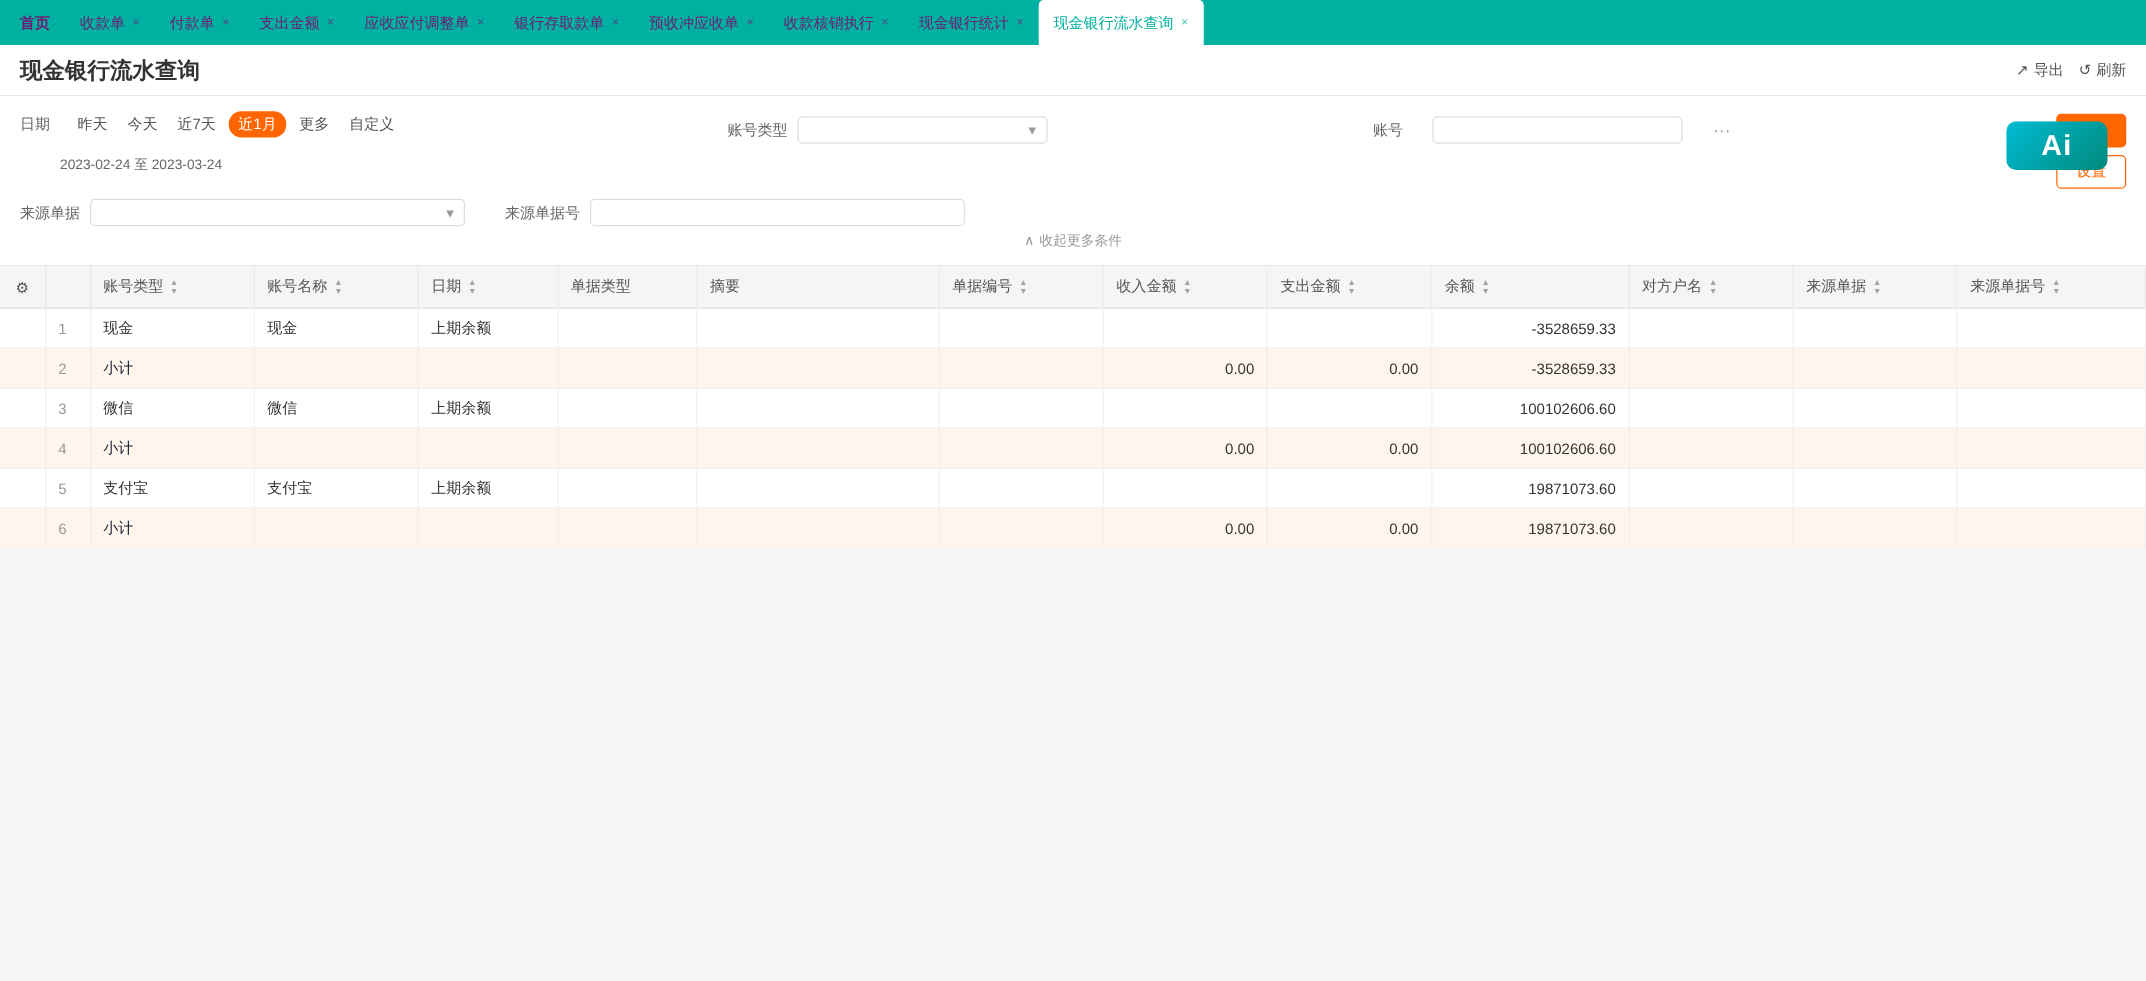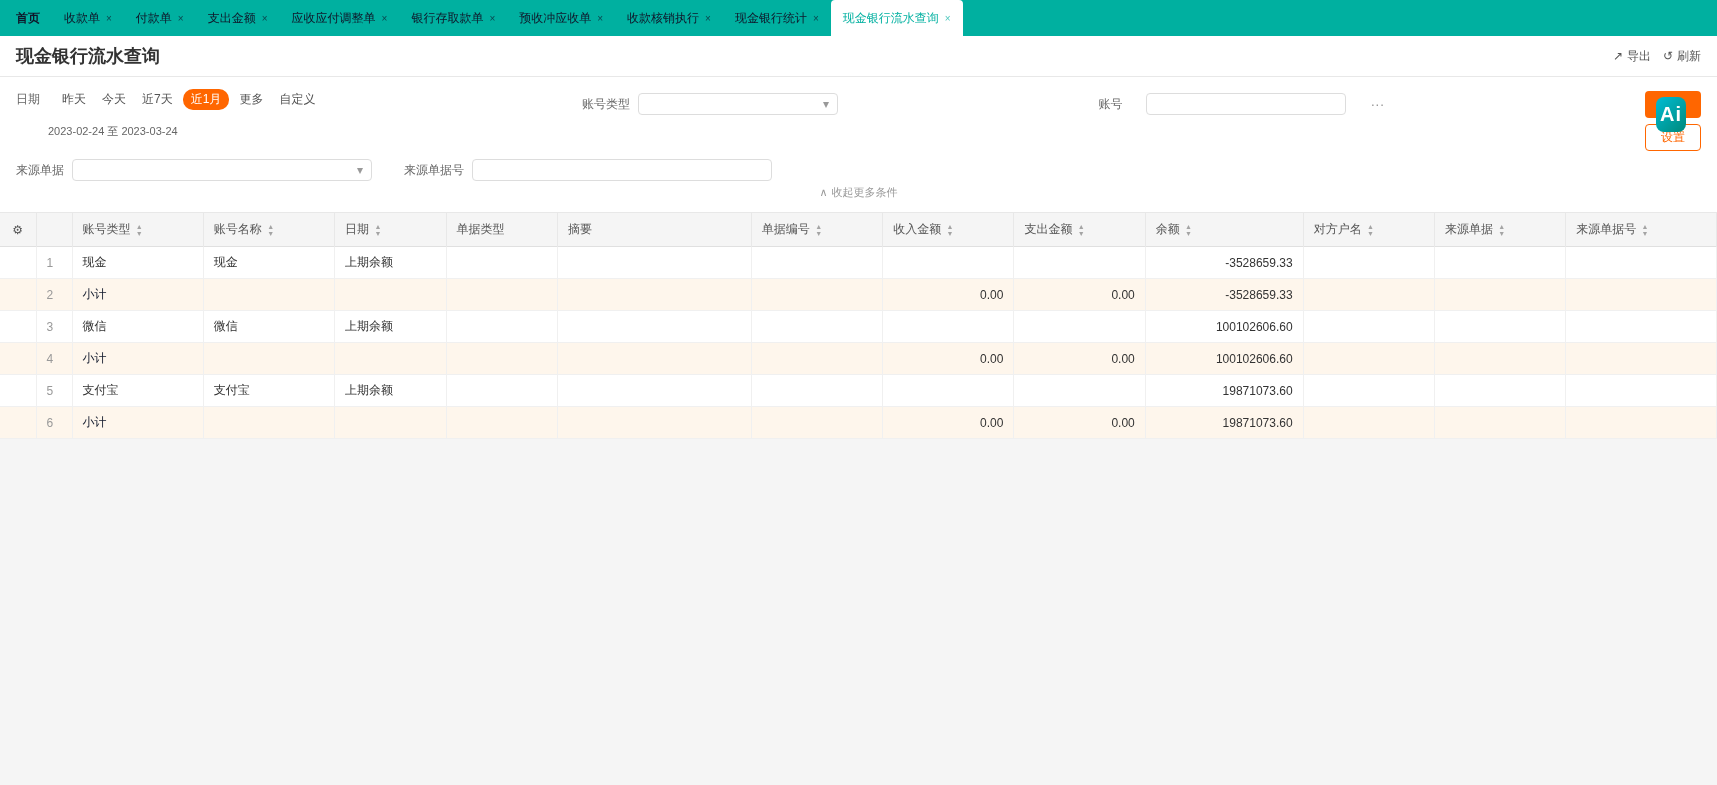--- a/index.html
+++ b/index.html
@@ -19,7 +19,7 @@
       align-items: center;
       padding: 0 12px;
       height: 36px;
-      color: #0f172a;
+      color: #701a75;
       font-size: 12px;
       cursor: pointer;
       white-space: nowrap;

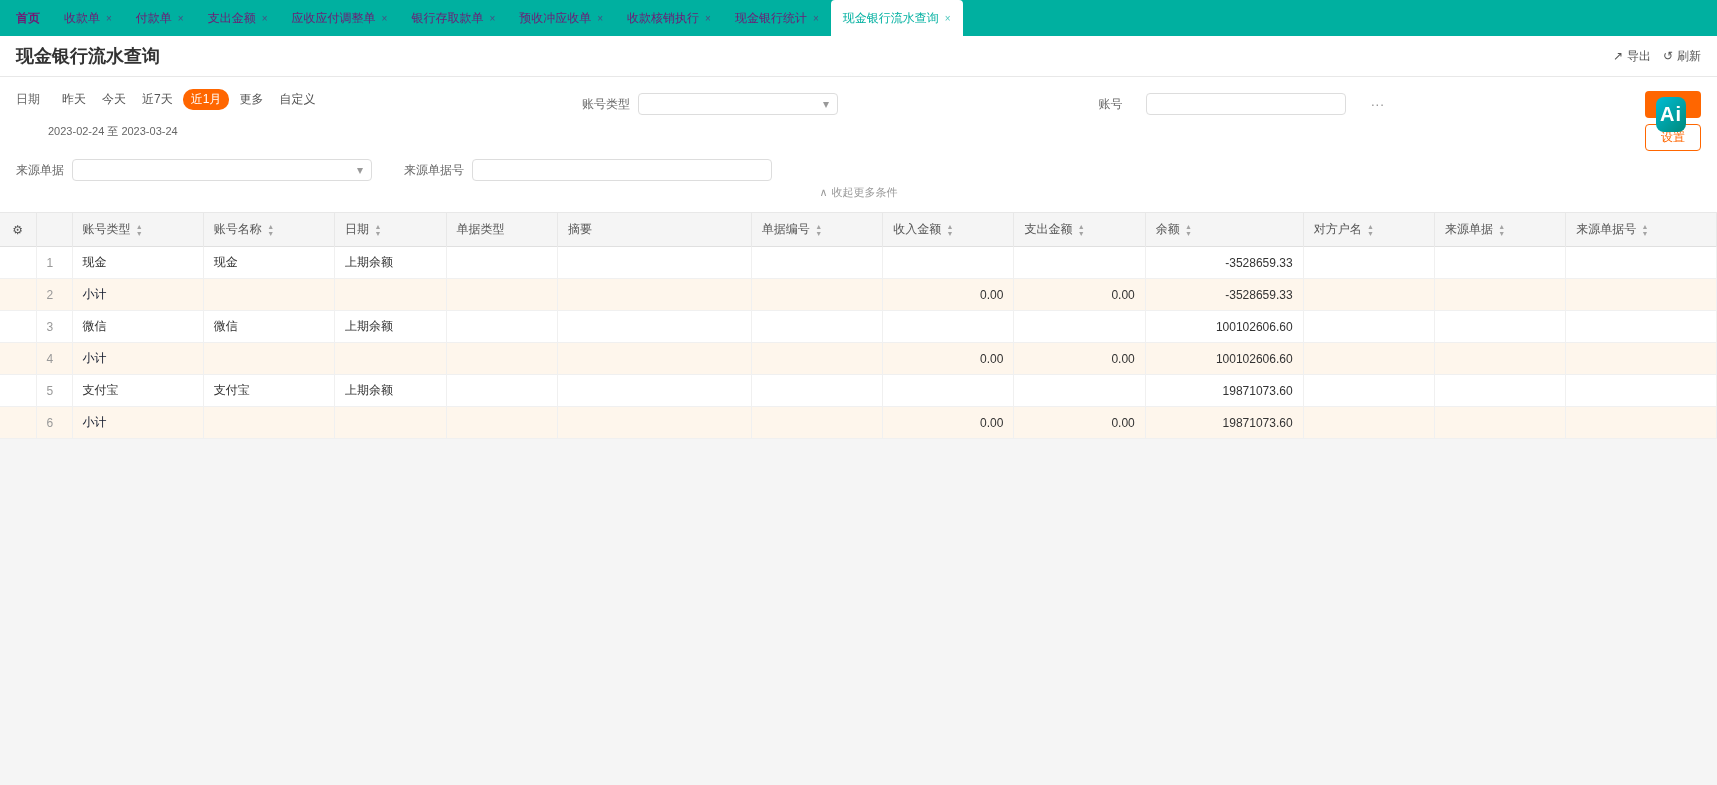--- a/index.html
+++ b/index.html
@@ -235,8 +235,8 @@
       background: linear-gradient(135deg, #00bcd4, #00897b);
       color: #fff;
       border-radius: 8px;
-      padding: 6px 4px;
-      font-size: 20px;
+      padding: 6px 28px;
+      font-size: 23px;
       font-weight: bold;
       letter-spacing: 1px;
       z-index: 100;

